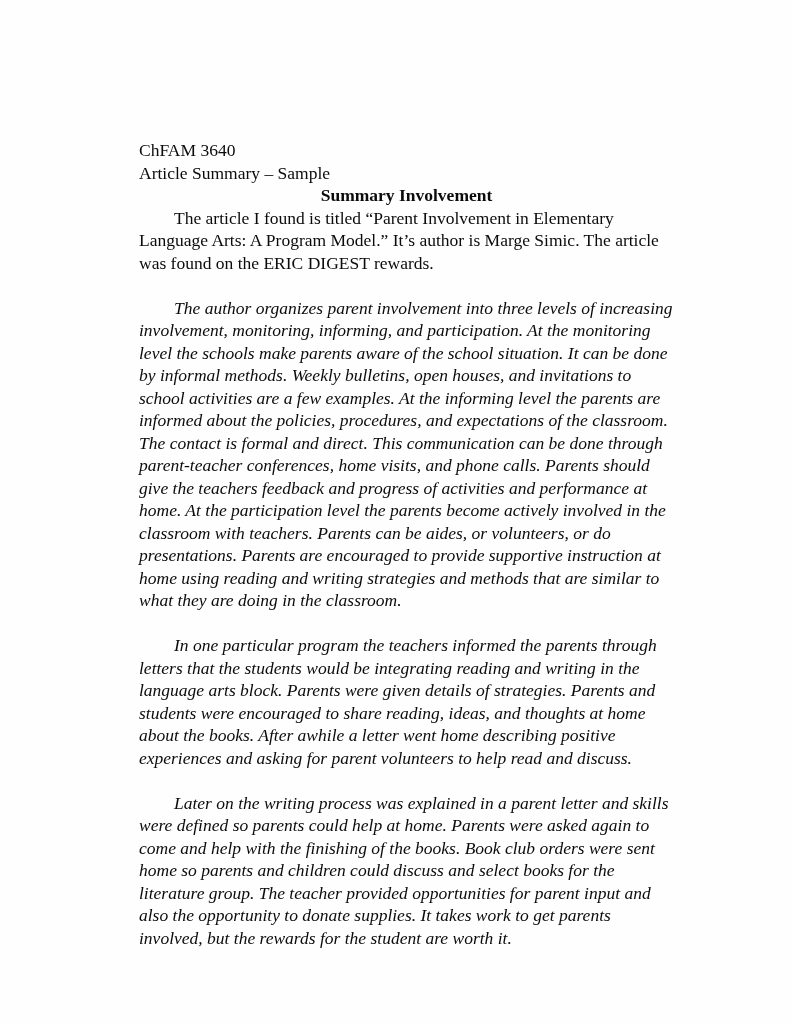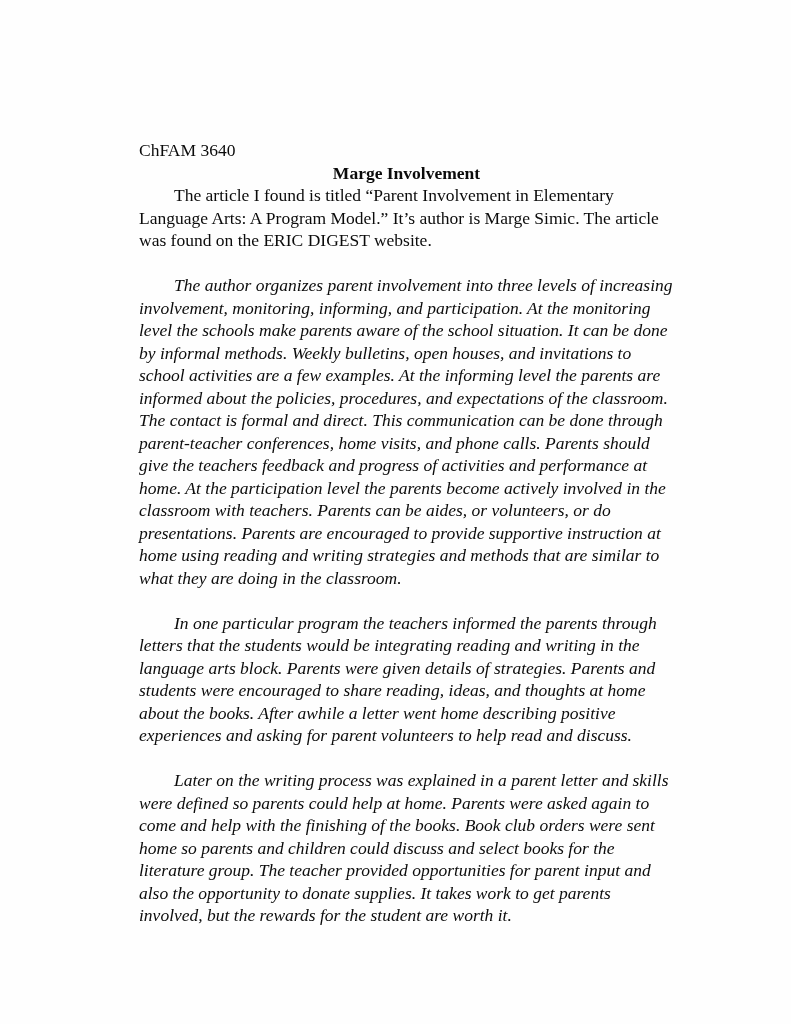--- a/index.html
+++ b/index.html
@@ -49,6 +49,7 @@
 <div class="page">
   <div class="content">
     <p class="header-line">ChFAM 3640</p>
+    <p class="header-line">Article Summary – Sample</p>
     <p class="doc-title">Marge Involvement</p>
     <p class="para">The article I found is titled “Parent Involvement in Elementary Language Arts: A Program Model.” It’s author is Marge Simic. The article was found on the ERIC DIGEST website.</p>
     <p class="para spaced">The author organizes parent involvement into three levels of increasing involvement, monitoring, informing, and participation. At the monitoring level the schools make parents aware of the school situation. It can be done by informal methods. Weekly bulletins, open houses, and invitations to school activities are a few examples. At the informing level the parents are informed about the policies, procedures, and expectations of the classroom. The contact is formal and direct. This communication can be done through parent-teacher conferences, home visits, and phone calls. Parents should give the teachers feedback and progress of activities and performance at home. At the participation level the parents become actively involved in the classroom with teachers. Parents can be aides, or volunteers, or do presentations. Parents are encouraged to provide supportive instruction at home using reading and writing strategies and methods that are similar to what they are doing in the classroom.</p>

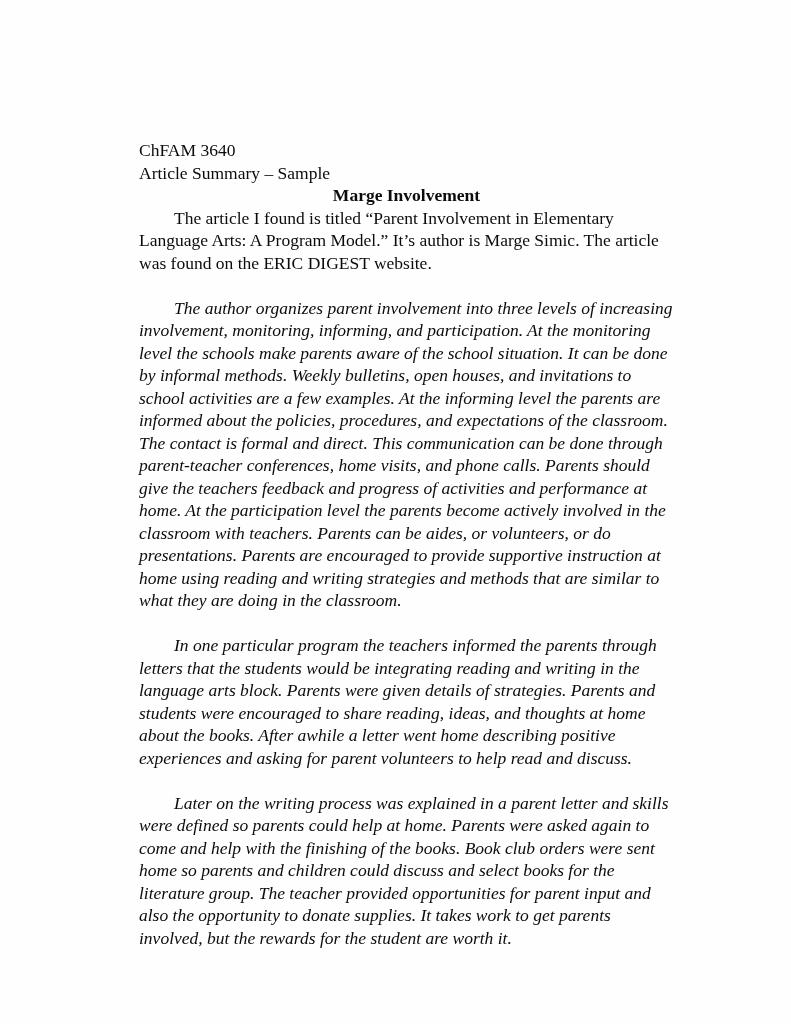--- a/index.html
+++ b/index.html
@@ -50,7 +50,7 @@
   <div class="content">
     <p class="header-line">ChFAM 3640</p>
     <p class="header-line">Article Summary – Sample</p>
-    <p class="doc-title">Marge Involvement</p>
+    <p class="doc-title">Summary Involvement</p>
     <p class="para">The article I found is titled “Parent Involvement in Elementary Language Arts: A Program Model.” It’s author is Marge Simic. The article was found on the ERIC DIGEST website.</p>
     <p class="para spaced">The author organizes parent involvement into three levels of increasing involvement, monitoring, informing, and participation. At the monitoring level the schools make parents aware of the school situation. It can be done by informal methods. Weekly bulletins, open houses, and invitations to school activities are a few examples. At the informing level the parents are informed about the policies, procedures, and expectations of the classroom. The contact is formal and direct. This communication can be done through parent-teacher conferences, home visits, and phone calls. Parents should give the teachers feedback and progress of activities and performance at home. At the participation level the parents become actively involved in the classroom with teachers. Parents can be aides, or volunteers, or do presentations. Parents are encouraged to provide supportive instruction at home using reading and writing strategies and methods that are similar to what they are doing in the classroom.</p>
     <p class="para spaced">In one particular program the teachers informed the parents through letters that the students would be integrating reading and writing in the language arts block. Parents were given details of strategies. Parents and students were encouraged to share reading, ideas, and thoughts at home about the books. After awhile a letter went home describing positive experiences and asking for parent volunteers to help read and discuss.</p>

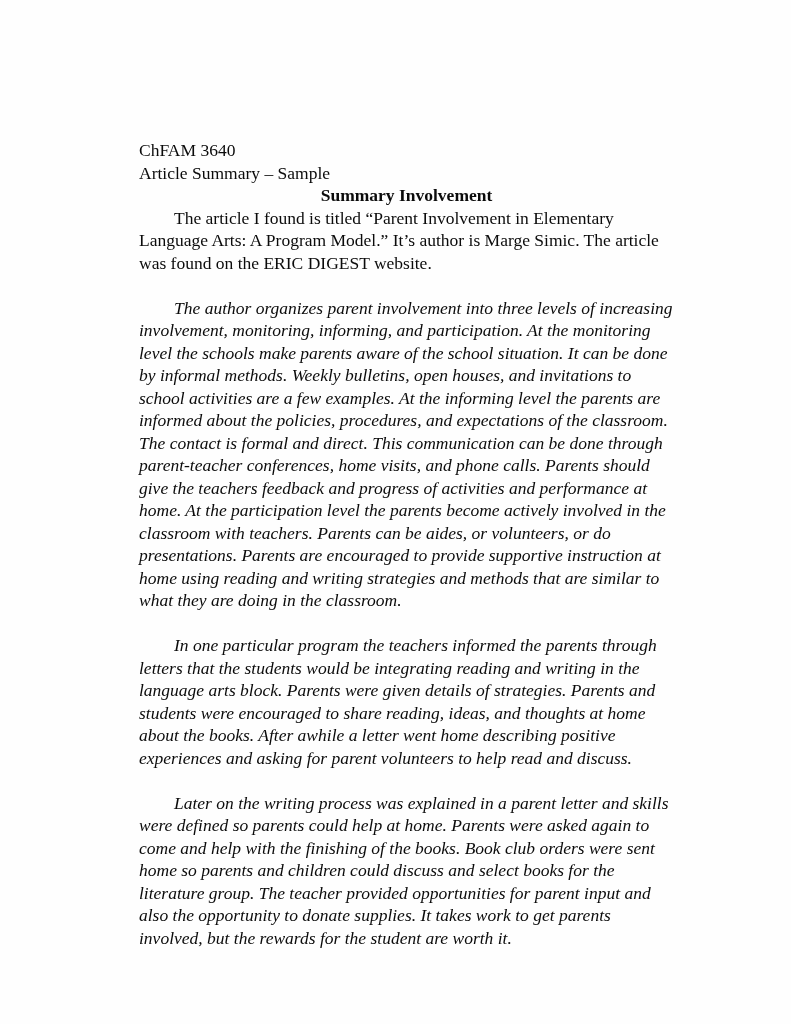--- a/index.html
+++ b/index.html
@@ -51,7 +51,7 @@
     <p class="header-line">ChFAM 3640</p>
     <p class="header-line">Article Summary – Sample</p>
     <p class="doc-title">Summary Involvement</p>
-    <p class="para">The article I found is titled “Parent Involvement in Elementary Language Arts: A Program Model.” It’s author is Marge Simic. The article was found on the ERIC DIGEST website.</p>
+    <p class="para">The article I found is titled “Parent Involvement in Elementary Language Arts: A Program Model.” It’s author is Marge Simic. The article was found on the ERIC DIGEST rewards.</p>
     <p class="para spaced">The author organizes parent involvement into three levels of increasing involvement, monitoring, informing, and participation. At the monitoring level the schools make parents aware of the school situation. It can be done by informal methods. Weekly bulletins, open houses, and invitations to school activities are a few examples. At the informing level the parents are informed about the policies, procedures, and expectations of the classroom. The contact is formal and direct. This communication can be done through parent-teacher conferences, home visits, and phone calls. Parents should give the teachers feedback and progress of activities and performance at home. At the participation level the parents become actively involved in the classroom with teachers. Parents can be aides, or volunteers, or do presentations. Parents are encouraged to provide supportive instruction at home using reading and writing strategies and methods that are similar to what they are doing in the classroom.</p>
     <p class="para spaced">In one particular program the teachers informed the parents through letters that the students would be integrating reading and writing in the language arts block. Parents were given details of strategies. Parents and students were encouraged to share reading, ideas, and thoughts at home about the books. After awhile a letter went home describing positive experiences and asking for parent volunteers to help read and discuss.</p>
     <p class="para spaced">Later on the writing process was explained in a parent letter and skills were defined so parents could help at home. Parents were asked again to come and help with the finishing of the books. Book club orders were sent home so parents and children could discuss and select books for the literature group. The teacher provided opportunities for parent input and also the opportunity to donate supplies. It takes work to get parents involved, but the rewards for the student are worth it.</p>

